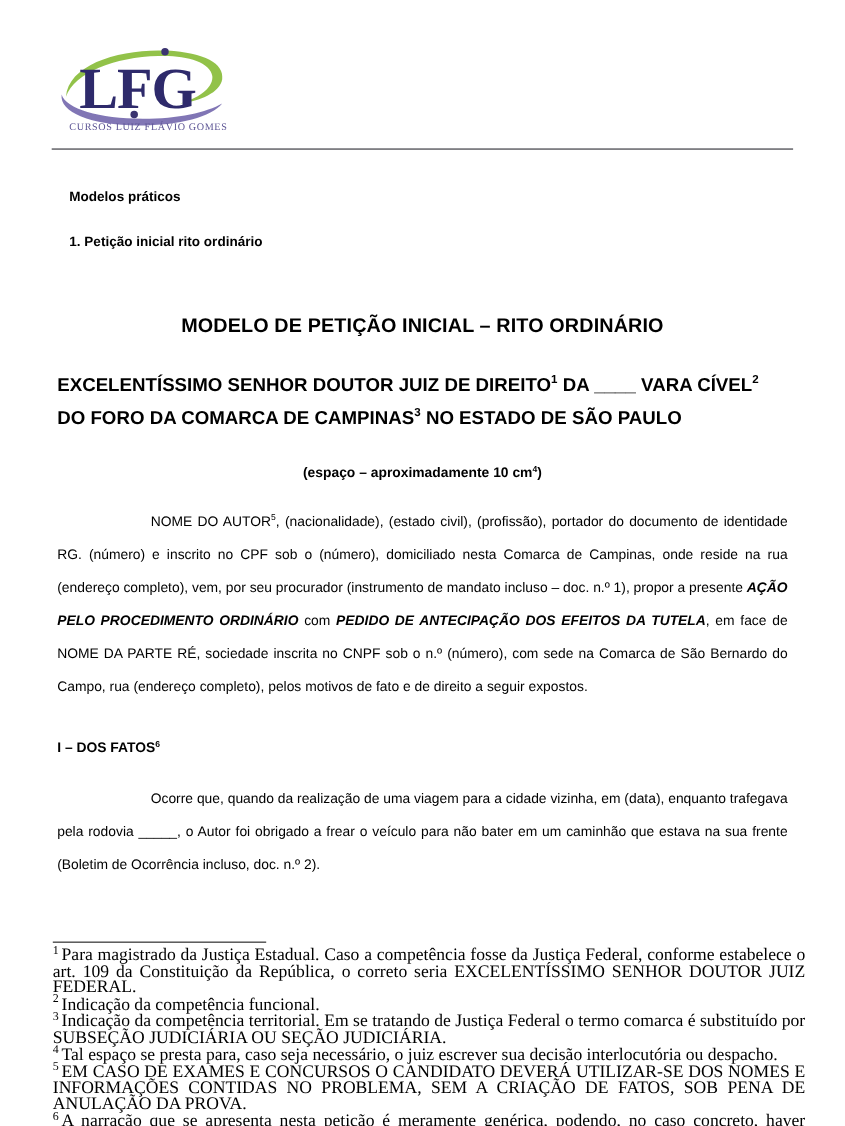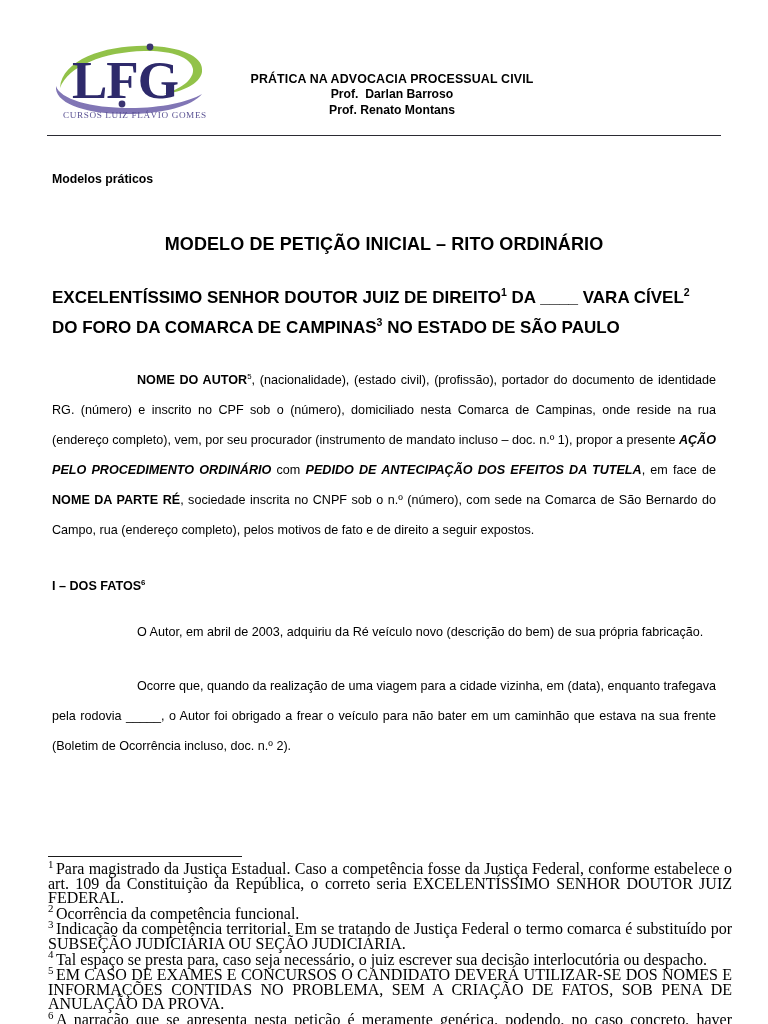--- a/index.html
+++ b/index.html
@@ -198,11 +198,6 @@
       </svg>
     </div>
 
-    <div class="header-titles">
-      <div class="header-line1">PRÁTICA NA ADVOCACIA PROCESSUAL CIVIL</div>
-      <div class="header-line2">Prof.  Darlan Barroso</div>
-      <div class="header-line3">Prof. Renato Montans</div>
-    </div>
 
     <div class="header-rule"></div>
   </div>

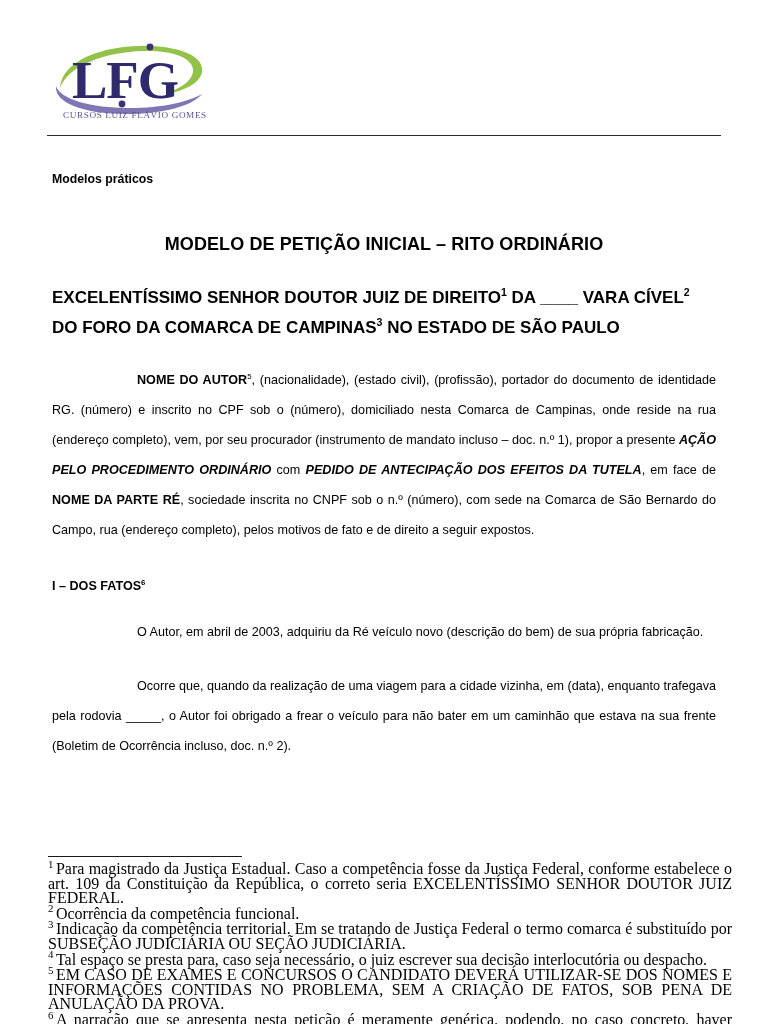--- a/index.html
+++ b/index.html
@@ -79,7 +79,7 @@
     font-size: 12.3px;
     font-weight: bold;
     line-height: 16px;
-    margin: 0;
+    margin: 11px;
   }
   .lead.first { margin-top: 11px; }
   .lead.second { margin-top: 25px; }

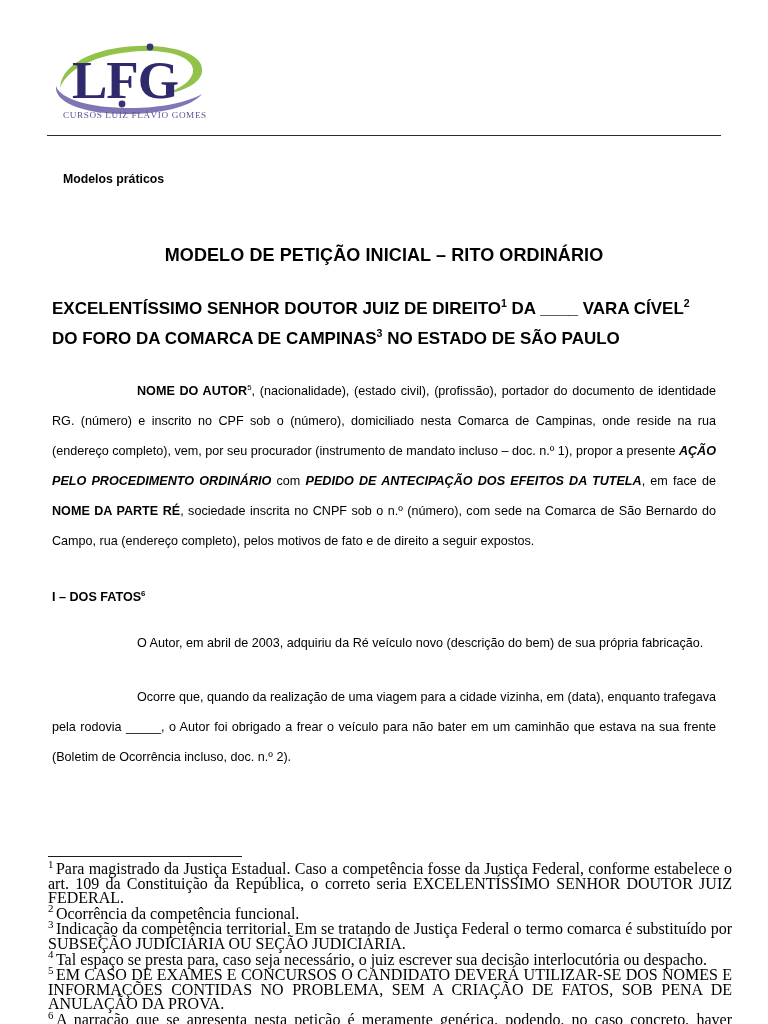--- a/index.html
+++ b/index.html
@@ -206,6 +206,7 @@
 
     <p class="lead first">Modelos práticos</p>
 
+    <p class="lead second">1. Petição inicial rito ordinário</p>
 
     <p class="doc-title">MODELO DE PETIÇÃO INICIAL – RITO ORDINÁRIO</p>
 

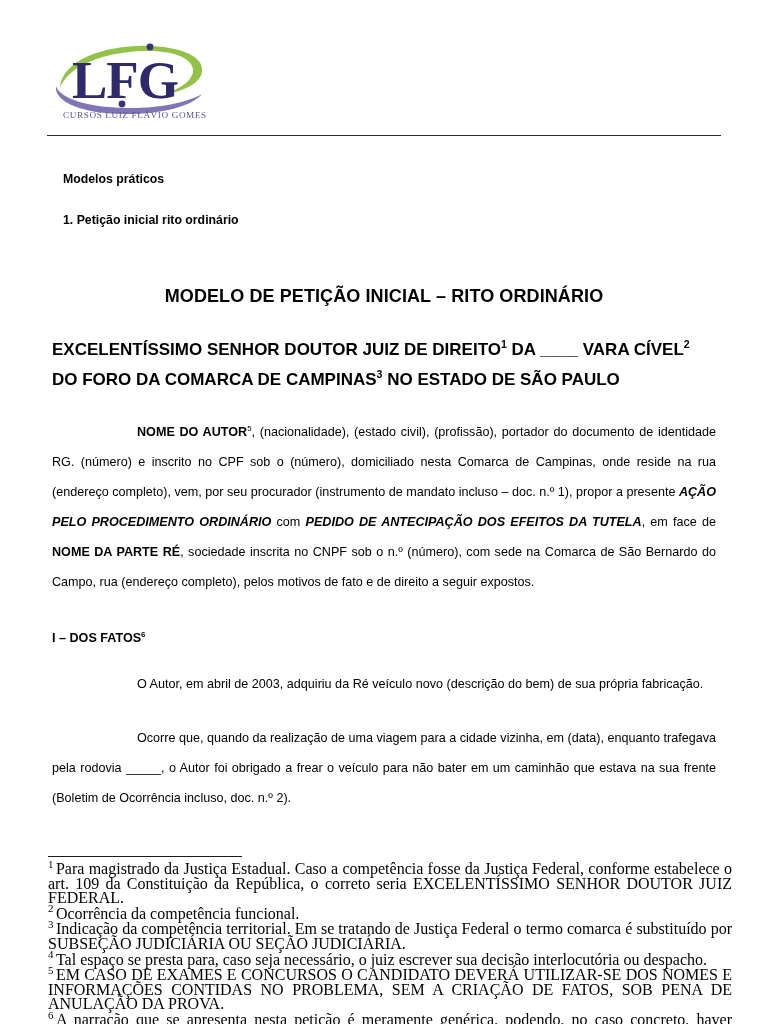--- a/index.html
+++ b/index.html
@@ -214,6 +214,9 @@
       <span>EXCELENTÍSSIMO SENHOR DOUTOR JUIZ DE DIREITO</span><sup>1</sup><span> DA </span><span class="blank">____</span><span> VARA CÍVEL</span><sup>2</sup><span> DO FORO DA COMARCA DE CAMPINAS</span><sup>3</sup><span> NO ESTADO DE SÃO PAULO</span>
     </p>
 
+    <p class="space-note">
+      <span>(espaço – aproximadamente 10 cm</span><sup>4</sup><span>)</span>
+    </p>
 
     <p class="body-par">
       <span class="indent"></span><b>NOME DO AUTOR</b><sup>5</sup><span>, (nacionalidade), (estado civil), (profissão), portador do documento de identidade RG. (número) e inscrito no CPF sob o (número), domiciliado nesta Comarca de Campinas, onde reside na rua (endereço completo), vem, por seu procurador (instrumento de mandato incluso – doc. n.º 1), propor a presente </span><i class="bi">AÇÃO PELO PROCEDIMENTO ORDINÁRIO</i><span> com </span><i class="bi">PEDIDO DE ANTECIPAÇÃO DOS EFEITOS DA TUTELA</i><span>, em face de </span><b>NOME DA PARTE RÉ</b><span>, sociedade inscrita no CNPF sob o n.º (número), com sede na Comarca de São Bernardo do Campo, rua (endereço completo), pelos motivos de fato e de direito a seguir expostos.</span>

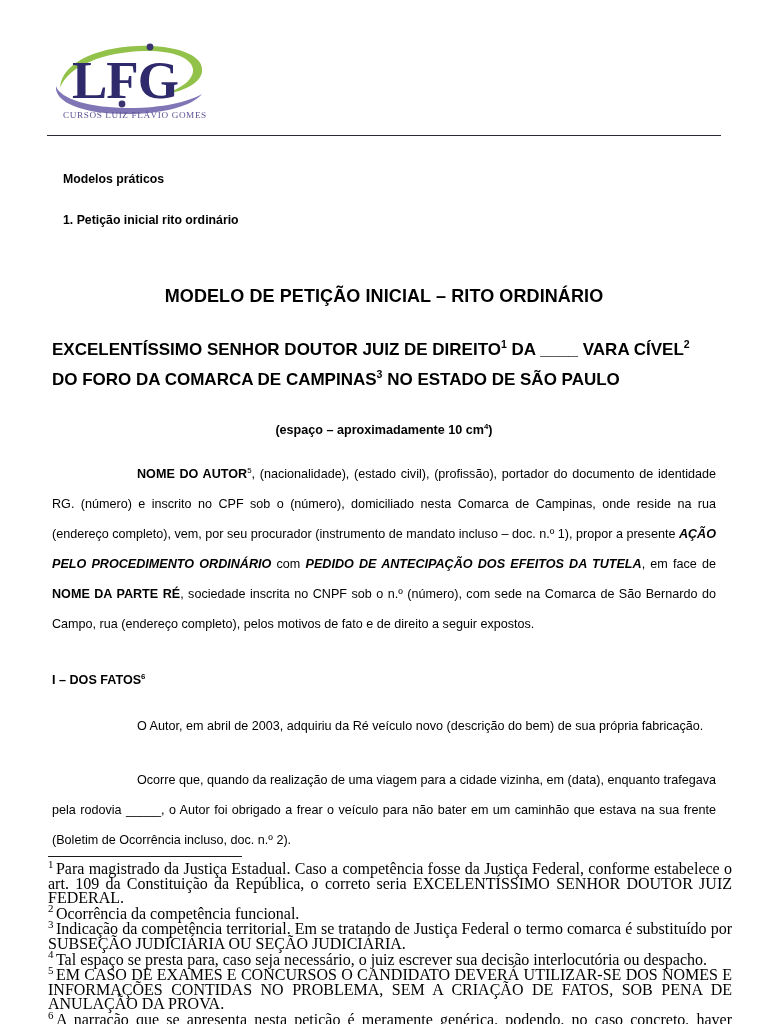--- a/index.html
+++ b/index.html
@@ -135,7 +135,7 @@
     padding-top: 34px;
   }
 
-  b { font-weight: bold; }
+  b { font-weight: normal; }
   i.bi { font-weight: bold; font-style: italic; }
 
   sup {

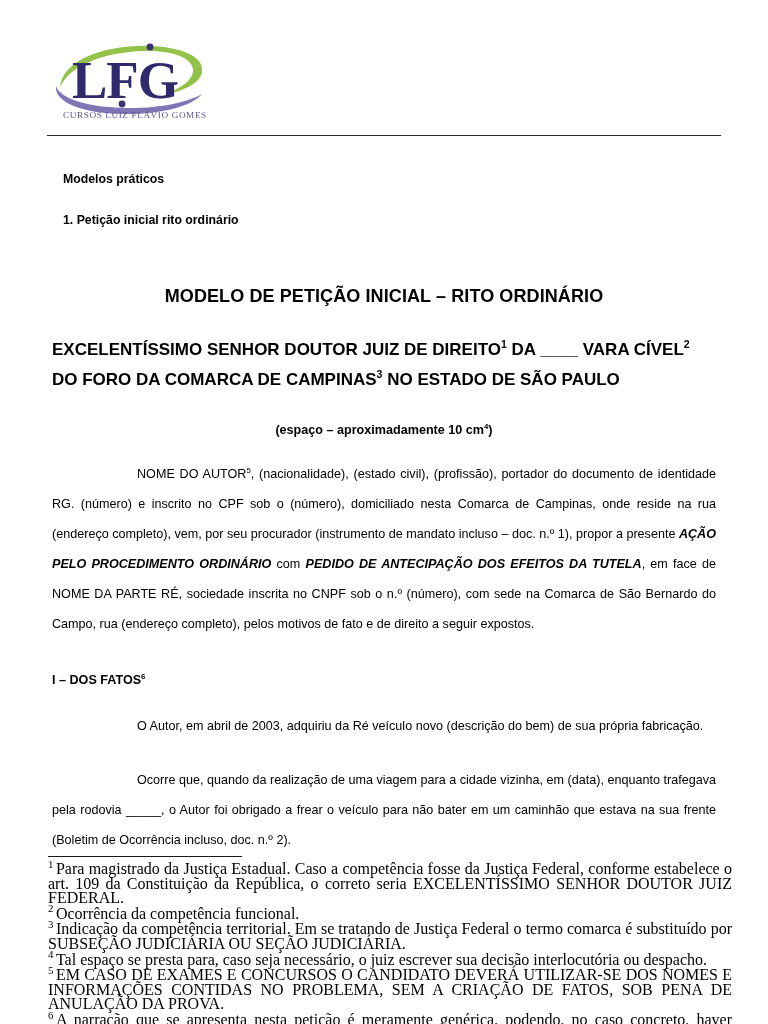--- a/index.html
+++ b/index.html
@@ -226,9 +226,6 @@
       <span>I – DOS FATOS</span><sup>6</sup>
     </p>
 
-    <p class="body-par tight">
-      <span class="indent"></span><span>O Autor, em abril de 2003, adquiriu da Ré veículo novo (descrição do bem) de sua própria fabricação.</span>
-    </p>
 
     <p class="body-par tight">
       <span class="indent"></span><span>Ocorre que, quando da realização de uma viagem para a cidade vizinha, em (data), enquanto trafegava pela rodovia </span><span>_____</span><span>, o Autor foi obrigado a frear o veículo para não bater em um caminhão que estava na sua frente (Boletim de Ocorrência incluso, doc. n.º 2).</span>

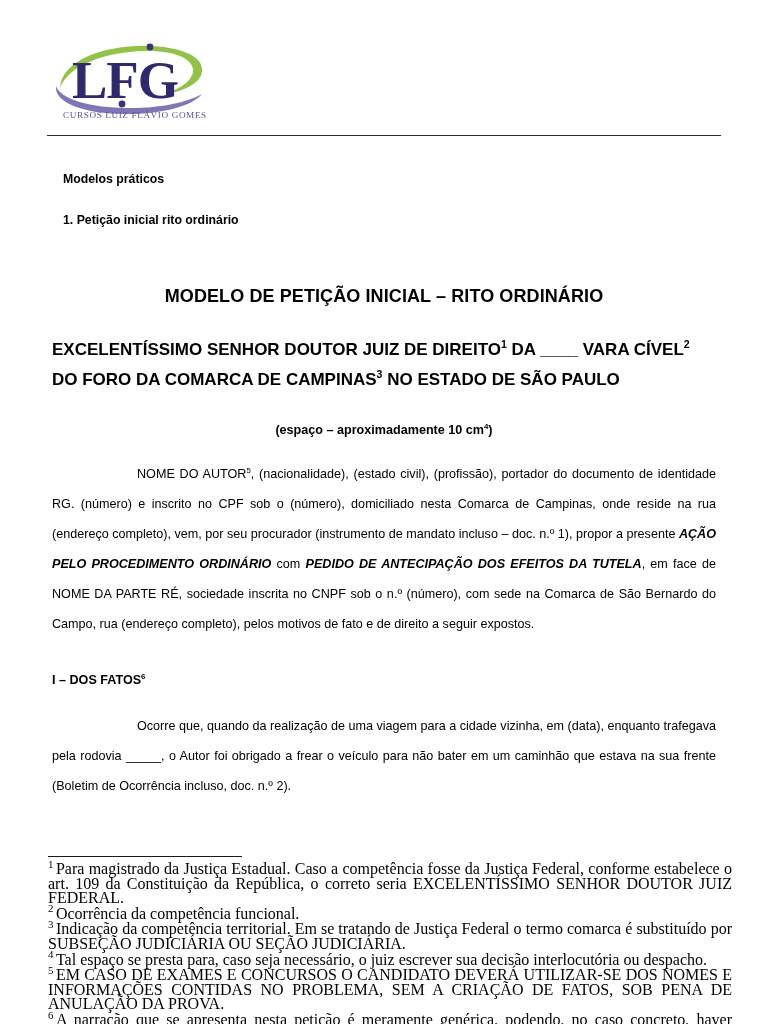--- a/index.html
+++ b/index.html
@@ -240,7 +240,7 @@
       <span class="marker">1</span><span>Para magistrado da Justiça Estadual. Caso a competência fosse da Justiça Federal, conforme estabelece o art. 109 da Constituição da República, o correto seria EXCELENTÍSSIMO SENHOR DOUTOR JUIZ FEDERAL.</span>
     </p>
     <p class="fn">
-      <span class="marker">2</span><span>Ocorrência da competência funcional.</span>
+      <span class="marker">2</span><span>Indicação da competência funcional.</span>
     </p>
     <p class="fn">
       <span class="marker">3</span><span>Indicação da competência territorial. Em se tratando de Justiça Federal o termo comarca é substituído por SUBSEÇÃO JUDICIÁRIA OU SEÇÃO JUDICIÁRIA.</span>

